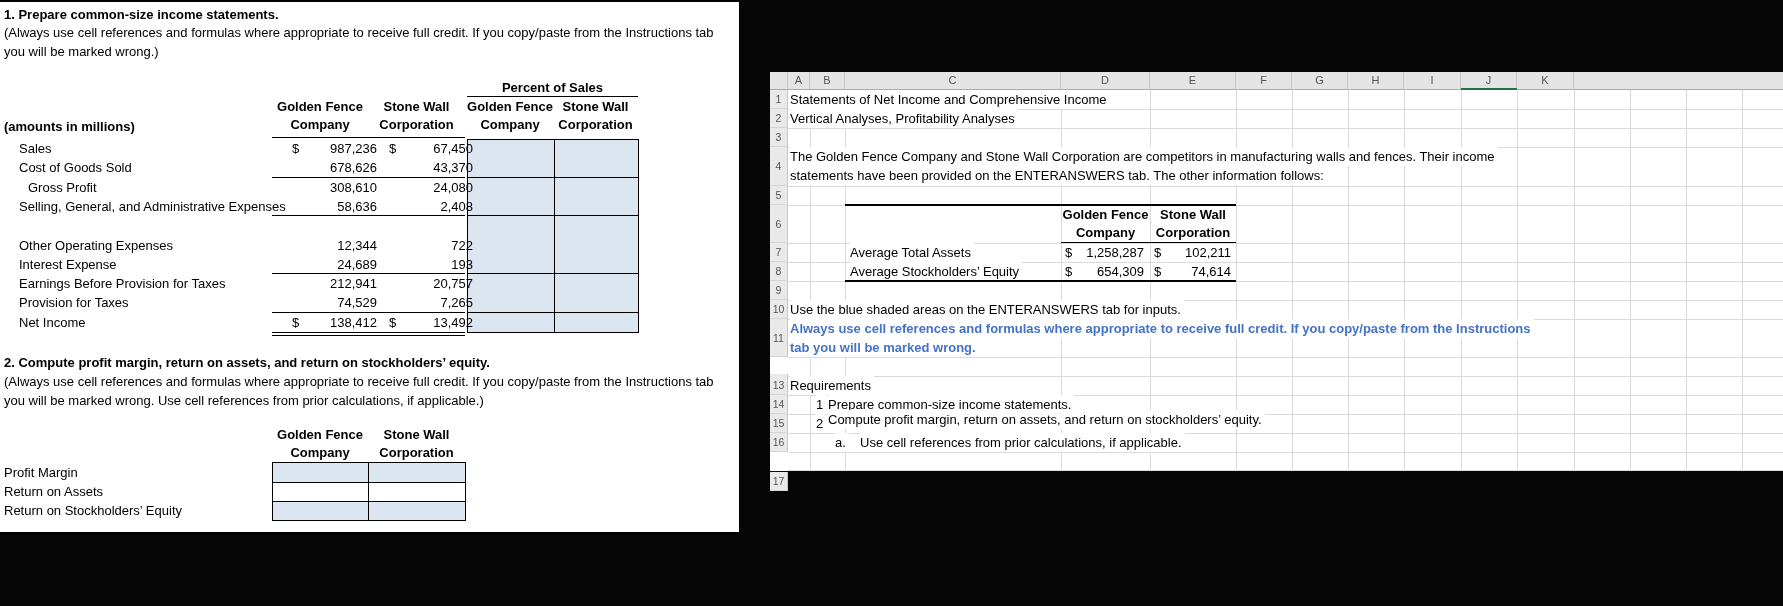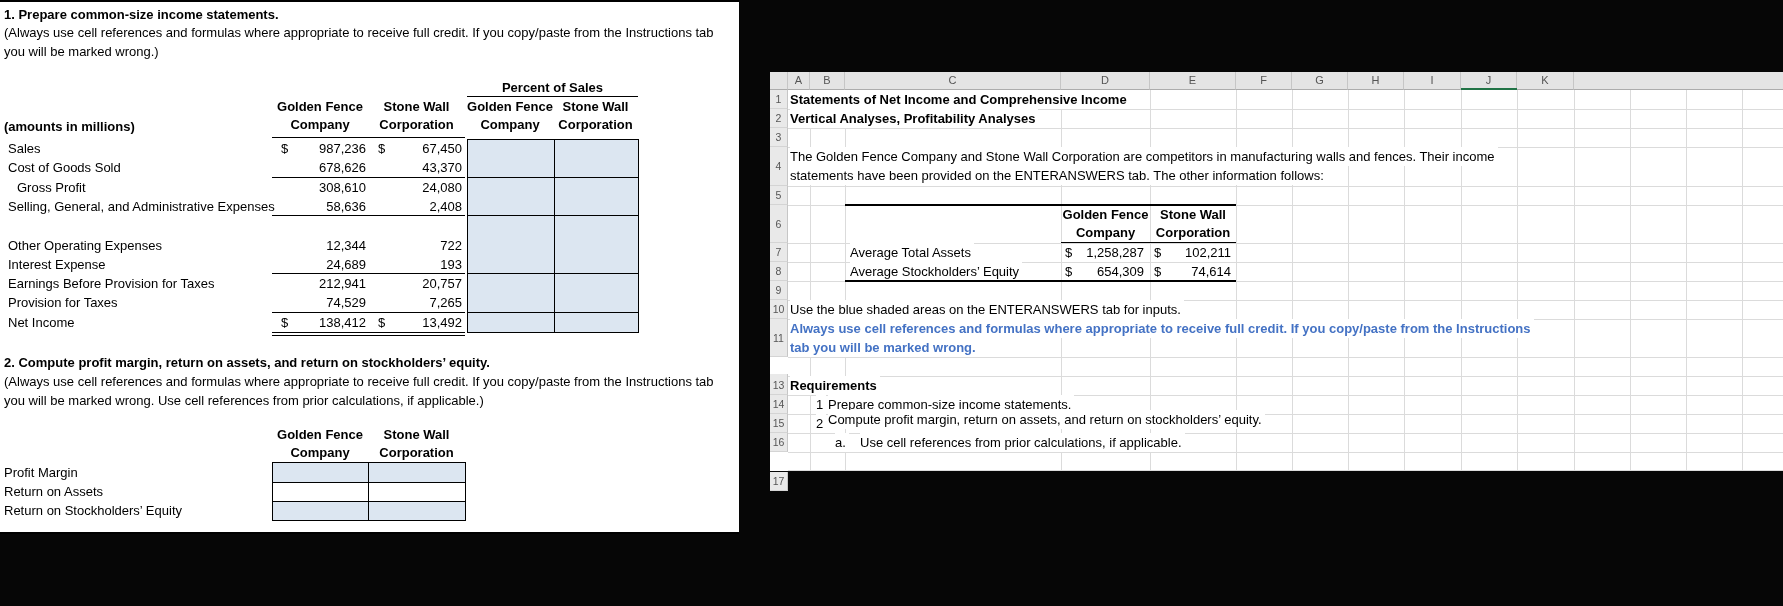--- a/index.html
+++ b/index.html
@@ -36,7 +36,7 @@
 .glh{position:absolute;left:18px;right:0;height:1px;background:#DBDBDB;z-index:0}
 .glv{position:absolute;top:18px;bottom:0;width:1px;background:#DBDBDB;z-index:0}
 .rt{position:absolute;line-height:19px;white-space:nowrap;background:#fff;padding-right:3px;z-index:2}
-.rtb{font-weight:bold}
+.rtb{font-weight:normal}
 .blue-t{color:#4472C4;font-weight:bold}
 .tbl{position:absolute;background:#000;z-index:3}
 .rmoney{position:absolute;height:19px;line-height:19px;display:flex;justify-content:space-between;z-index:2}

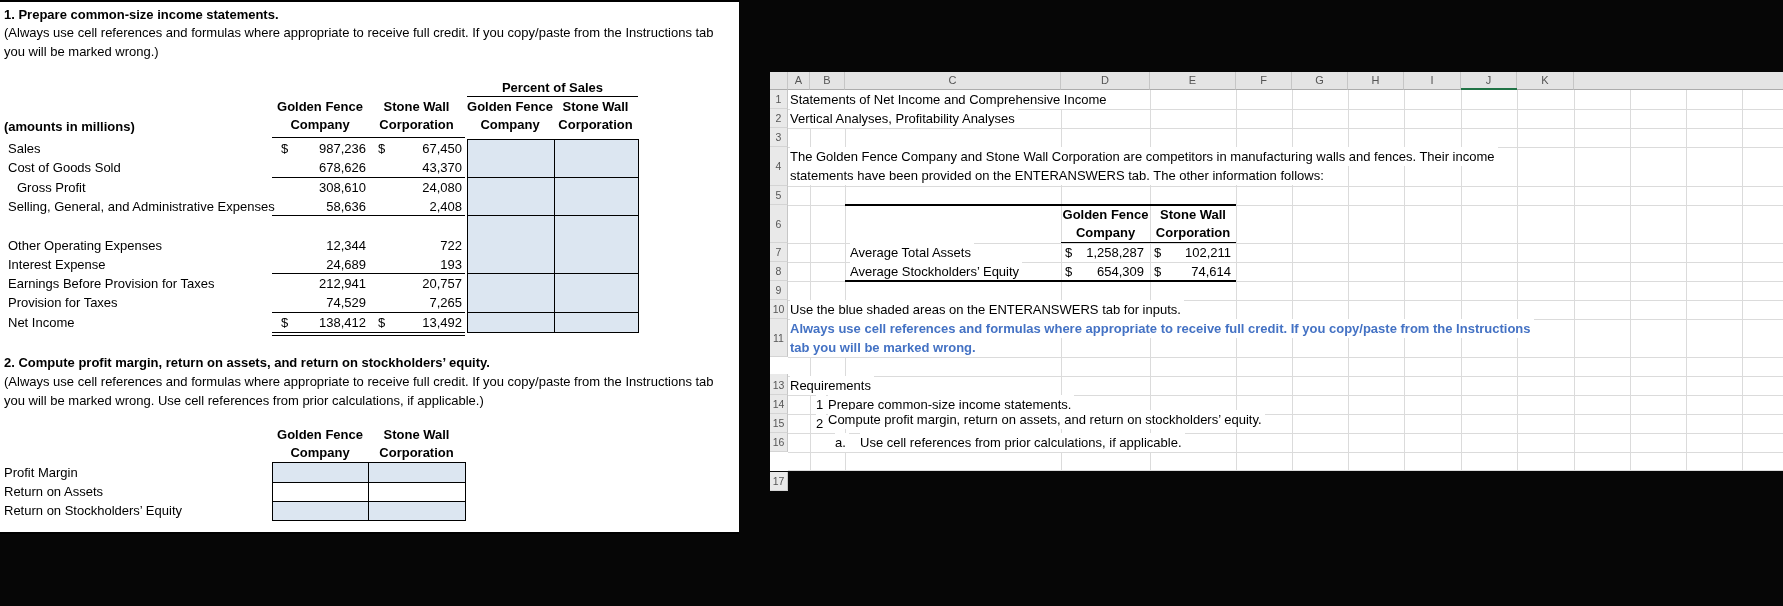--- a/index.html
+++ b/index.html
@@ -10,7 +10,7 @@
 
 #lp{position:absolute;left:0;top:0;width:739px;height:534px;background:#fff;border-top:2px solid #000;border-bottom:2px solid #000}
 .lp-text{position:absolute;line-height:19px;white-space:nowrap}
-.lp-row{position:absolute;left:4px;width:739px;height:19px}
+.lp-row{position:absolute;left:15px;width:739px;height:19px}
 .lbl{position:absolute;left:4px;top:0;line-height:19px;white-space:nowrap}
 .lbl.ind{left:13px}
 .mcell{position:absolute;top:0;height:19px;line-height:19px;display:flex;justify-content:space-between}

